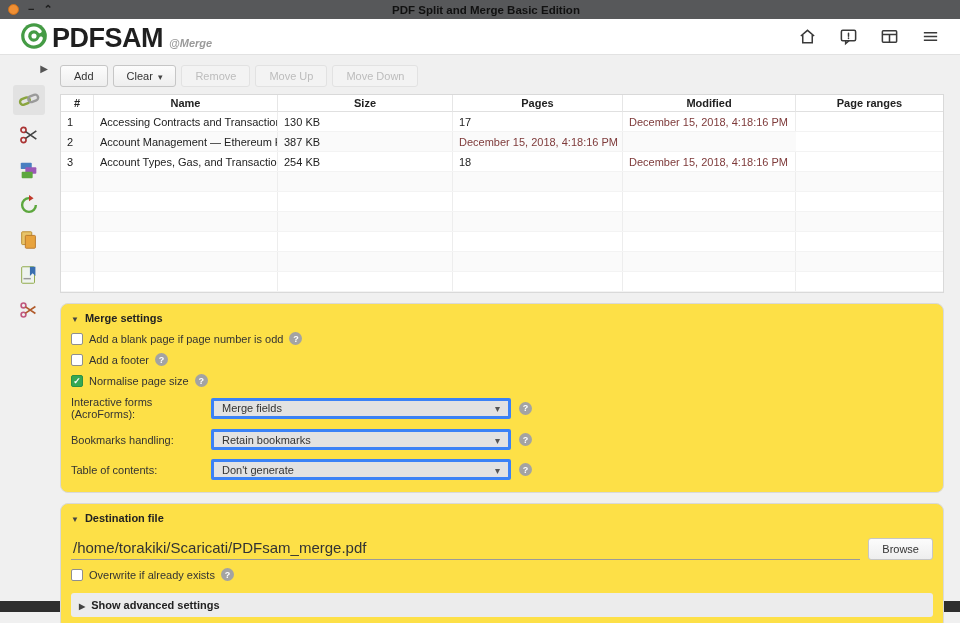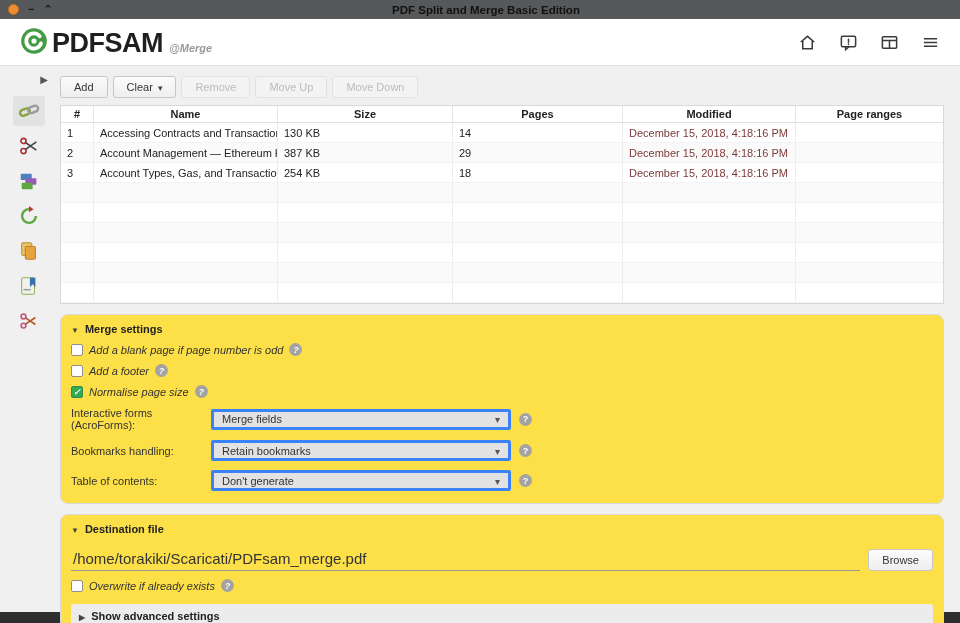--- a/index.html
+++ b/index.html
@@ -17,7 +17,7 @@
     font-size:11.5px; font-weight:bold; color:#111; }
 
   
-  .header { height:47px; background:#fff; border-bottom:1px solid #e2e2e2;
+  .header { height:36px; background:#fff; border-bottom:1px solid #e2e2e2;
     display:flex; align-items:center; padding:0 20px; }
   .logo-wrap { display:flex; align-items:flex-end; gap:4px; }
   .logo-circle { width:28px; height:28px; margin-bottom:2px; }

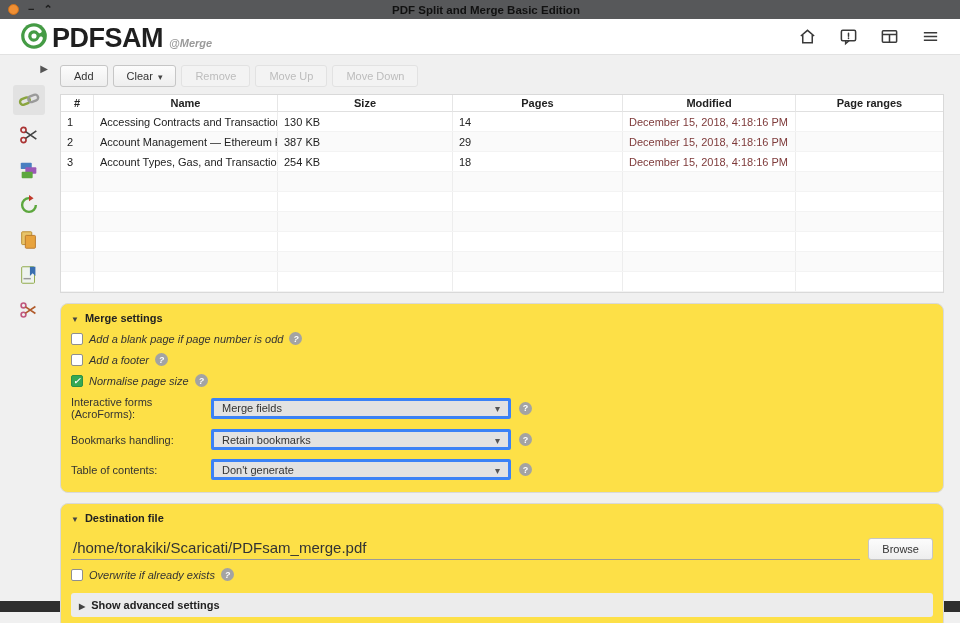--- a/index.html
+++ b/index.html
@@ -246,7 +246,7 @@
           <div class="tcell">1</div>
           <div class="tcell">Accessing Contracts and Transaction...</div>
           <div class="tcell">130 KB</div>
-          <div class="tcell">14</div>
+          <div class="tcell">17</div>
           <div class="tcell cell-date">December 15, 2018, 4:18:16 PM</div>
           <div class="tcell"></div>
         </div>

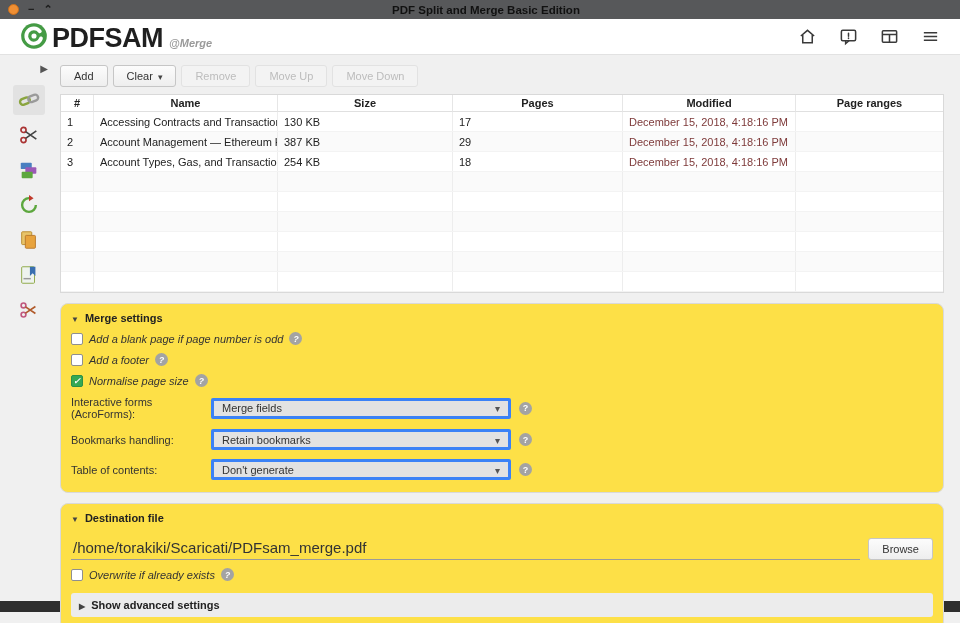--- a/index.html
+++ b/index.html
@@ -254,7 +254,6 @@
           <div class="tcell">2</div>
           <div class="tcell">Account Management — Ethereum H...</div>
           <div class="tcell">387 KB</div>
-          <div class="tcell">29</div>
           <div class="tcell cell-date">December 15, 2018, 4:18:16 PM</div>
           <div class="tcell"></div>
         </div>

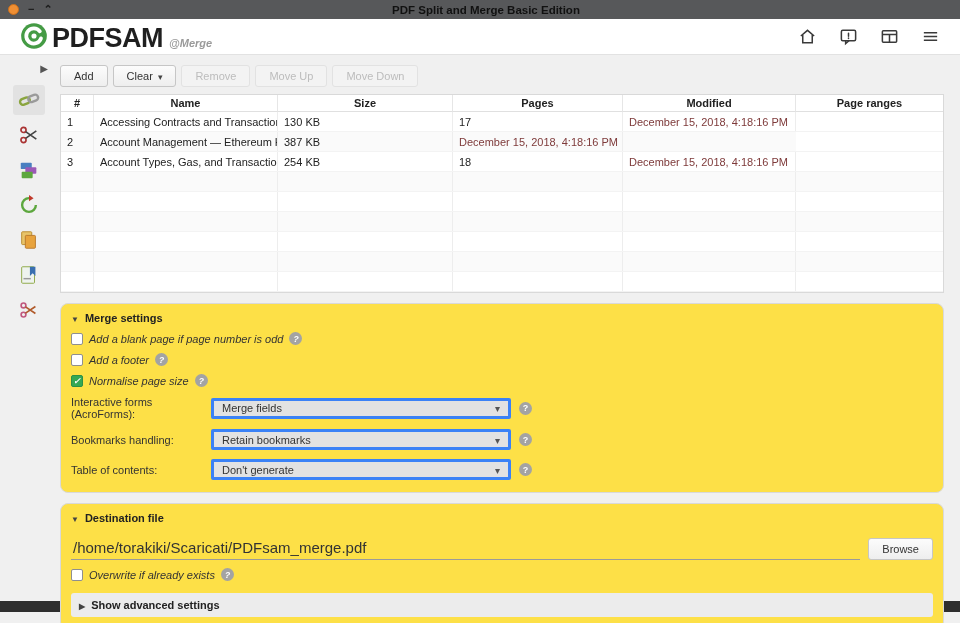--- a/index.html
+++ b/index.html
@@ -74,7 +74,7 @@
   .tri-right::before { content:"▶"; font-size:8px; color:#444; }
 
   .cb-row { display:flex; align-items:center; gap:6px; margin-top:8px;
-    font-size:11px; color:#333;font-style:italic; }
+    font-size:11px; color:#333; }
   .cb { width:12px; height:12px; border:1px solid #8f8f8f; border-radius:2px;
     background:#fff; cursor:pointer; flex:0 0 12px; display:flex;
     align-items:center; justify-content:center; }

